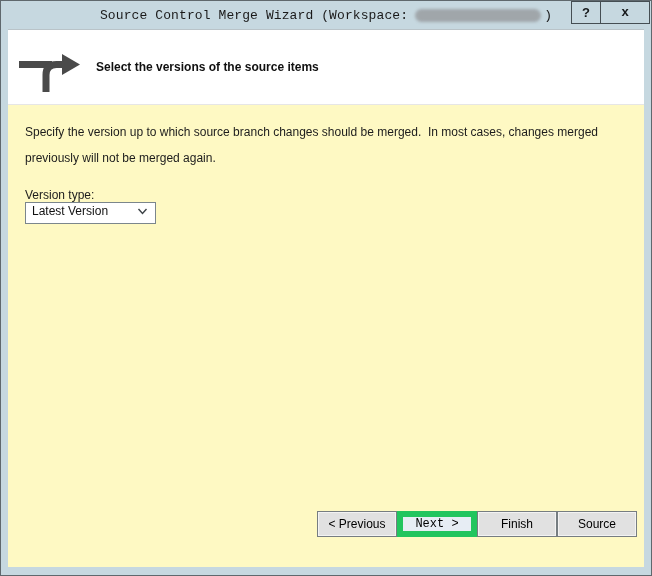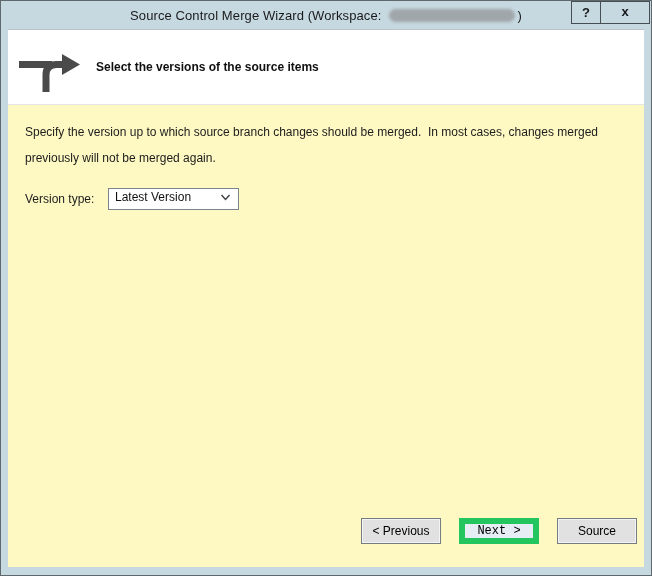--- a/index.html
+++ b/index.html
@@ -18,7 +18,7 @@
   
   .titlebar {
     position:absolute; left:0; top:0; width:100%; height:28px;
-    display:flex; align-items:center; justify-content:center;
+    display:flex; align-items:center; justify-content:center;font-family:Liberation Mono, monospace;
   }
   .title {
     display:flex; align-items:center;

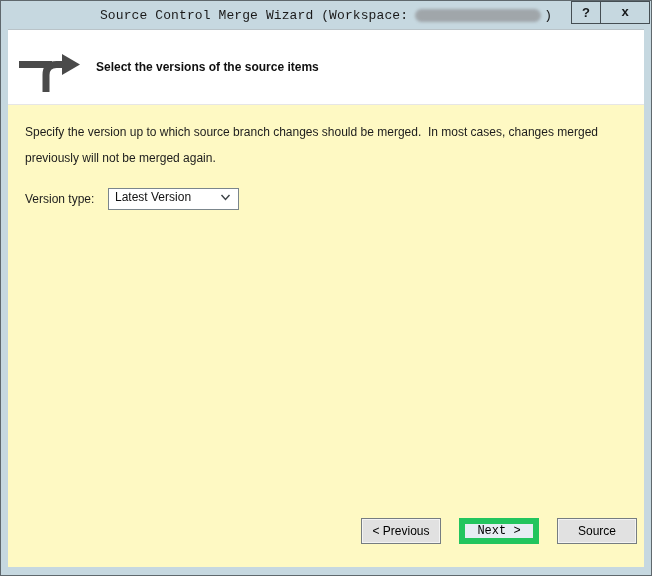--- a/index.html
+++ b/index.html
@@ -66,7 +66,7 @@
   }
   .version-row {
     margin:17px 0 0 17px;
-    display:flex; align-items:center;
+    display:flex; align-items:flex-start;flex-direction:column;
   }
   .version-label { font-size:12px; color:#1c1c1c; width:83px; }
   .combobox {

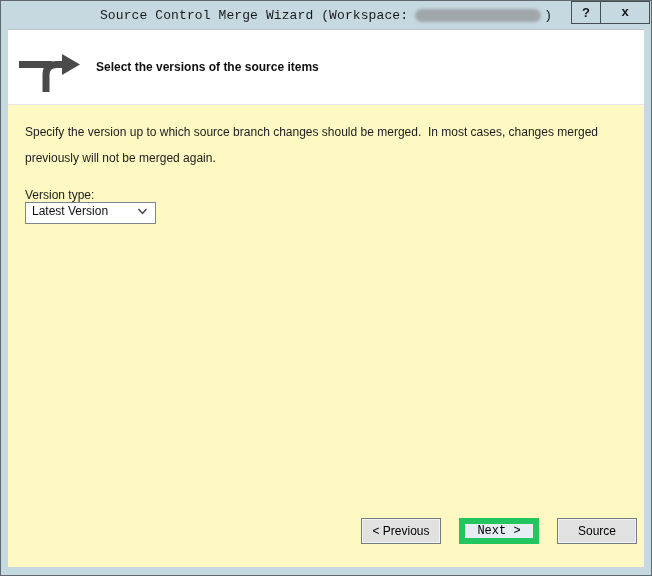--- a/index.html
+++ b/index.html
@@ -80,8 +80,8 @@
   }
   
   .footer {
-    position:absolute; right:7px; bottom:23px;
-    display:flex; gap:18px;padding-left:44px;
+    position:absolute; right:7px; bottom:30px;
+    display:flex; padding-left:44px;
   }
   .btn {
     min-width:80px; height:26px;

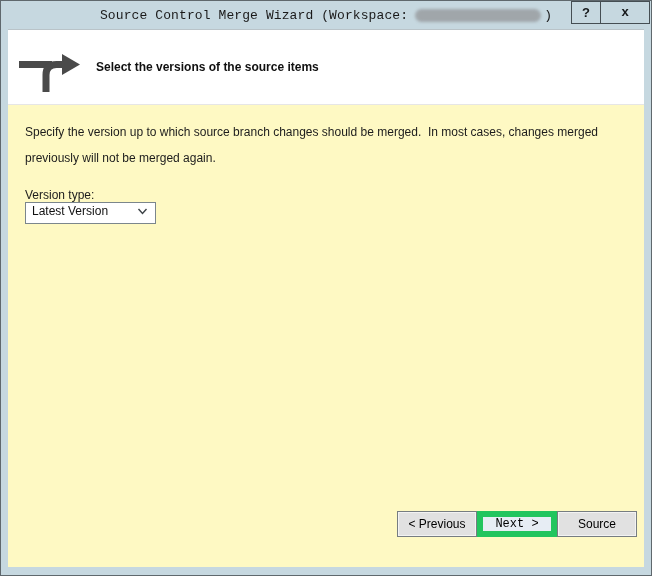--- a/index.html
+++ b/index.html
@@ -146,6 +146,7 @@
     <div class="footer">
       <button class="btn">&lt; Previous</button>
       <button class="btn default">Next &gt;</button>
+      <button class="btn">Finish</button>
       <button class="btn">Source</button>
     </div>
 

